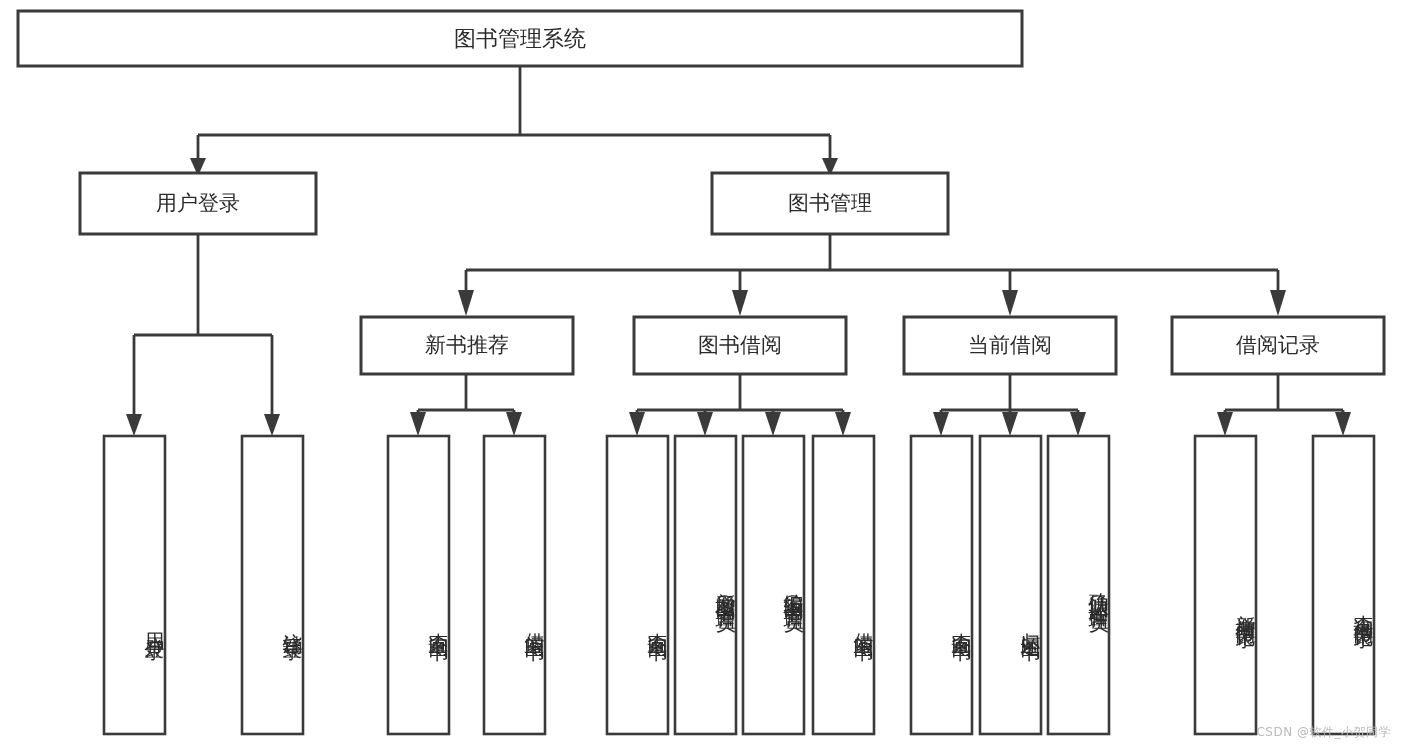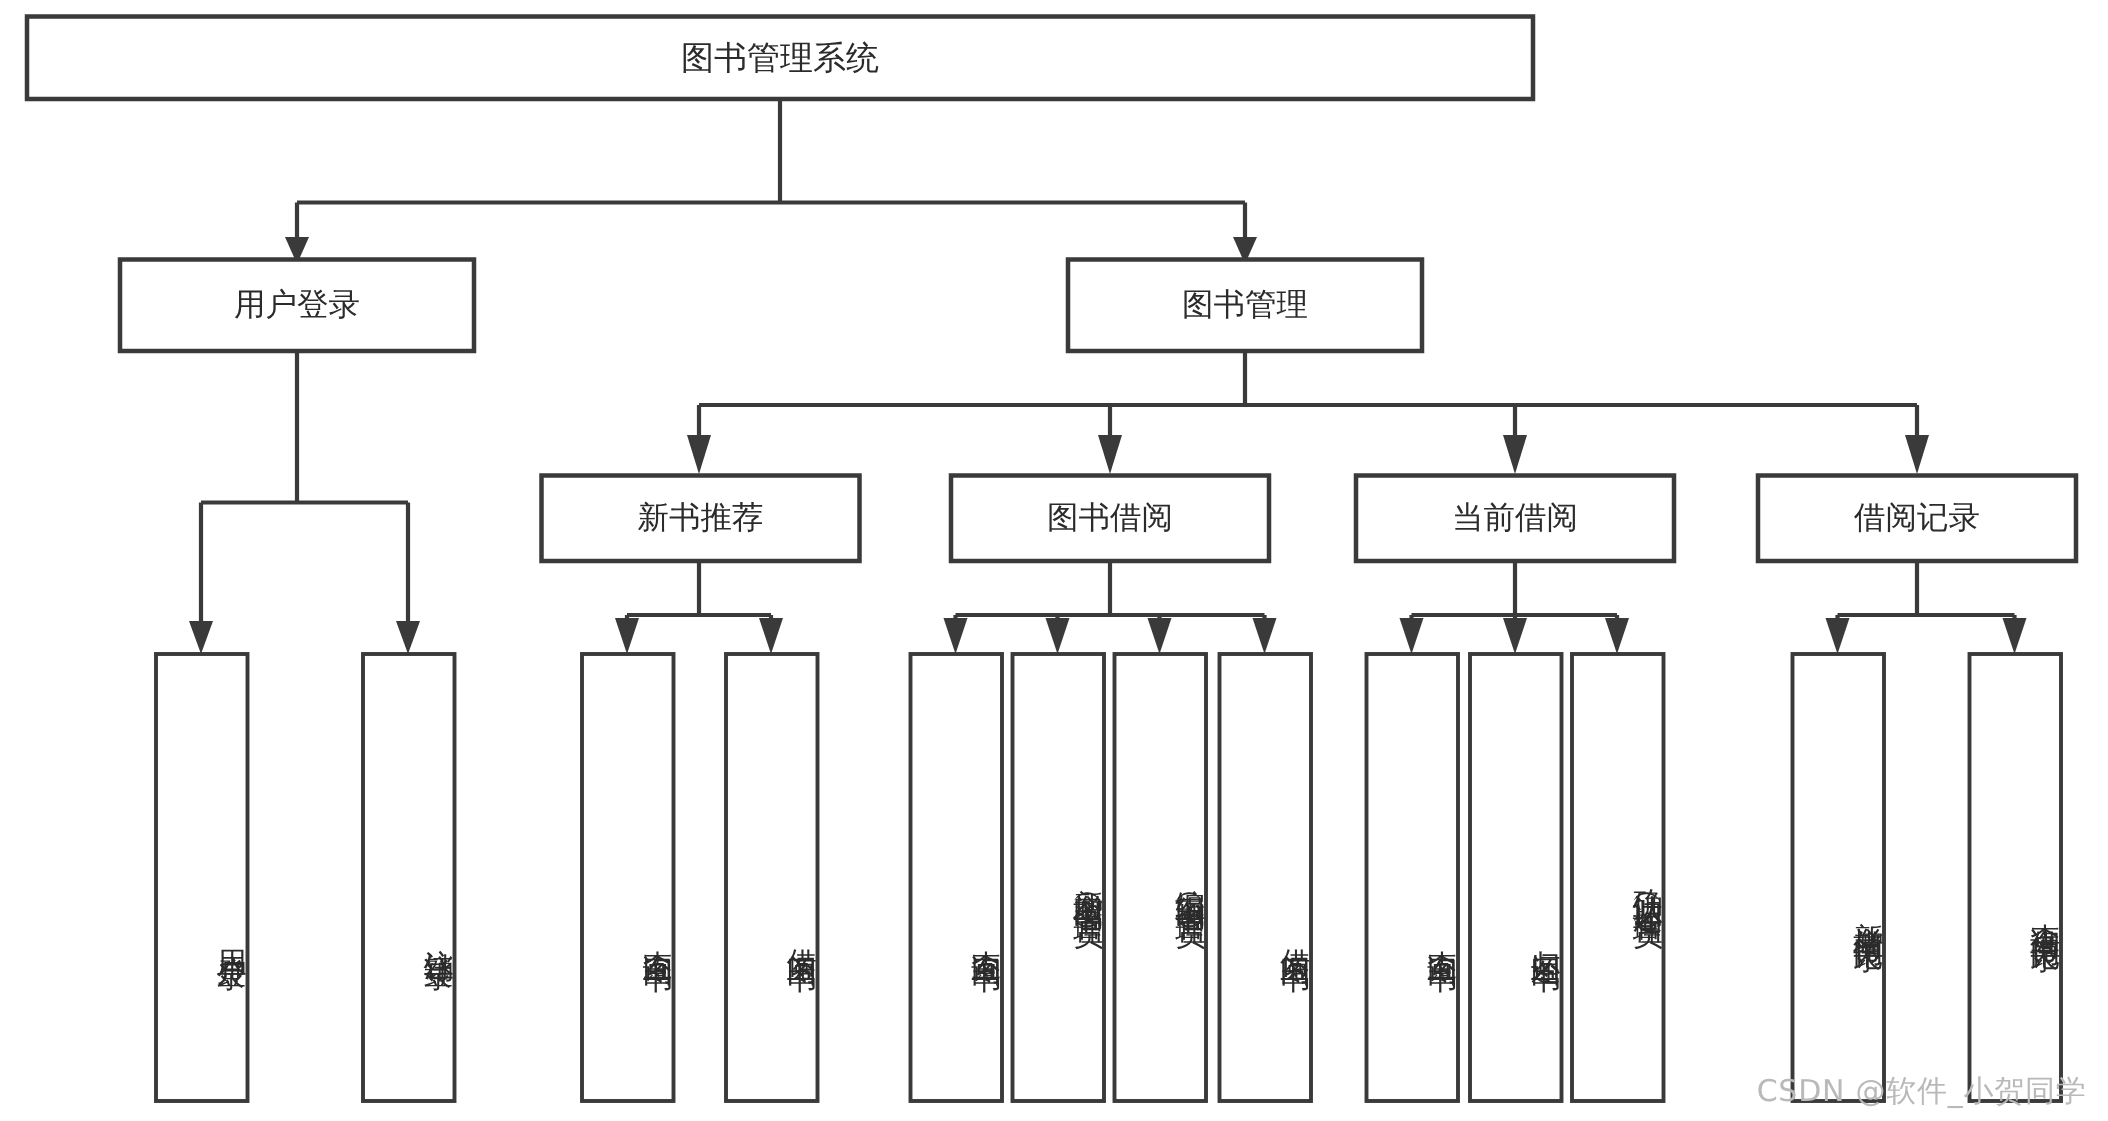--- a/index.html
+++ b/index.html
@@ -75,7 +75,7 @@
     right: 14px;
     bottom: 6px;
     font-family: "DejaVu Sans", "Liberation Sans", sans-serif;
-    font-size: 20px;
+    font-size: 12px;
     color: #b9b9b9;
     letter-spacing: 0.5px;
     white-space: nowrap;

